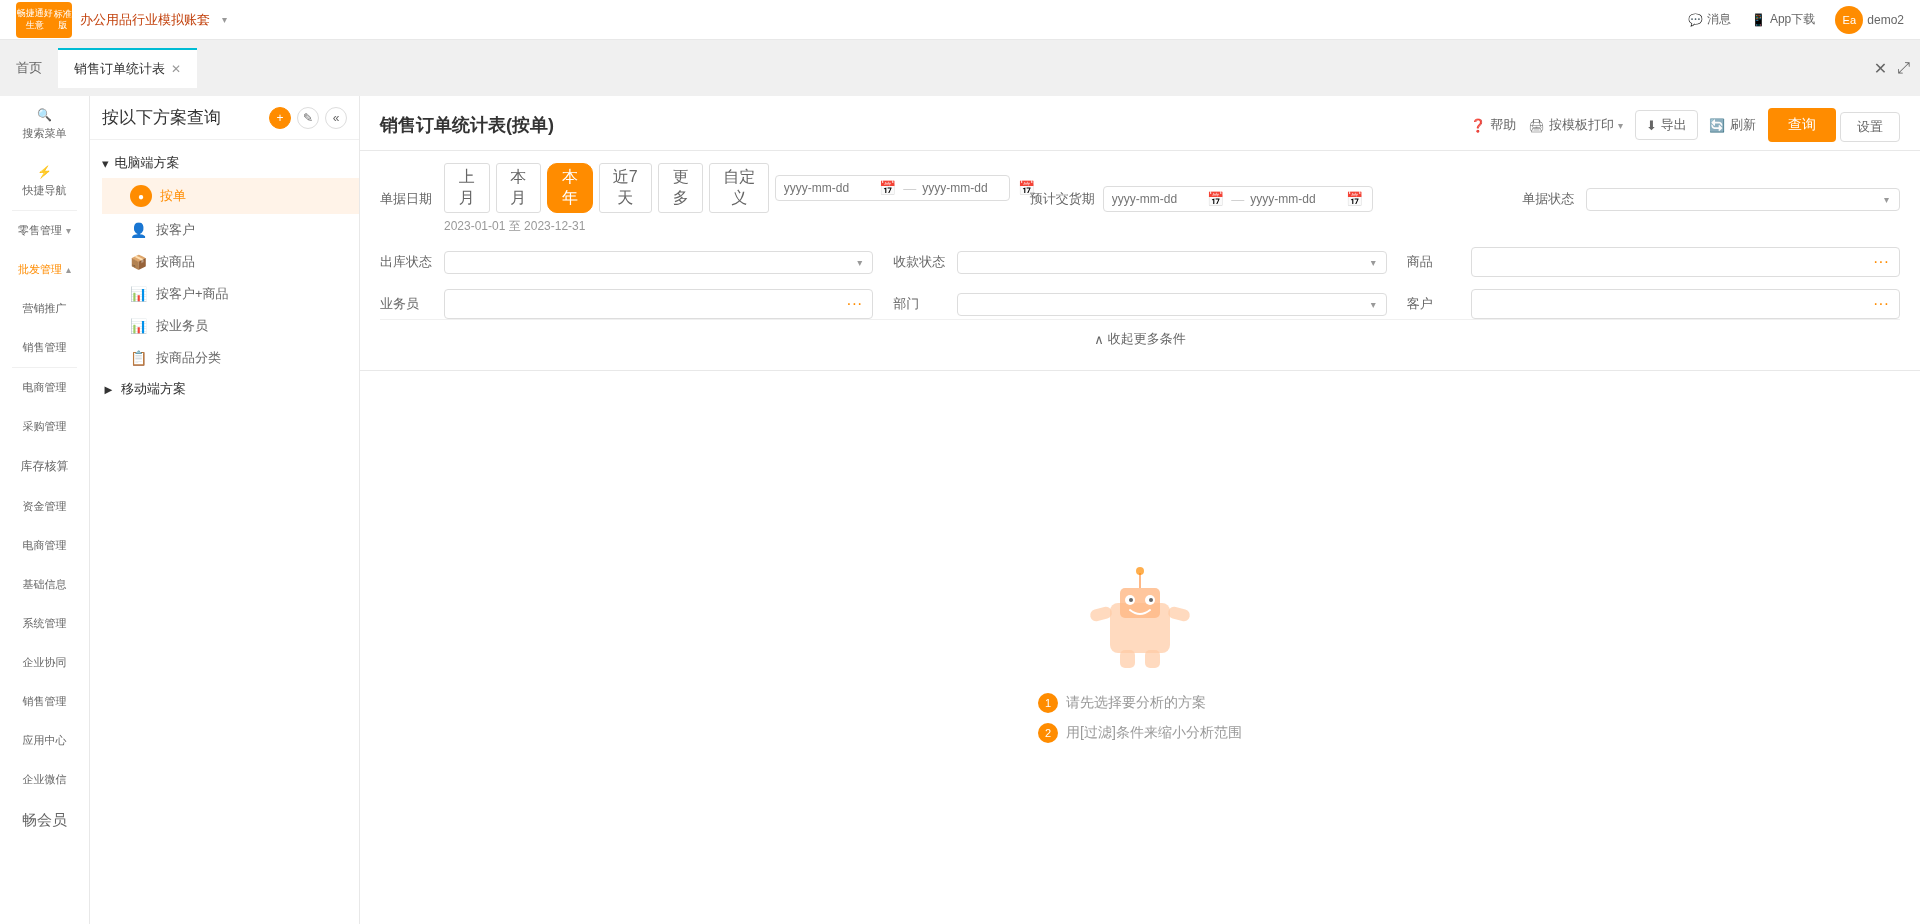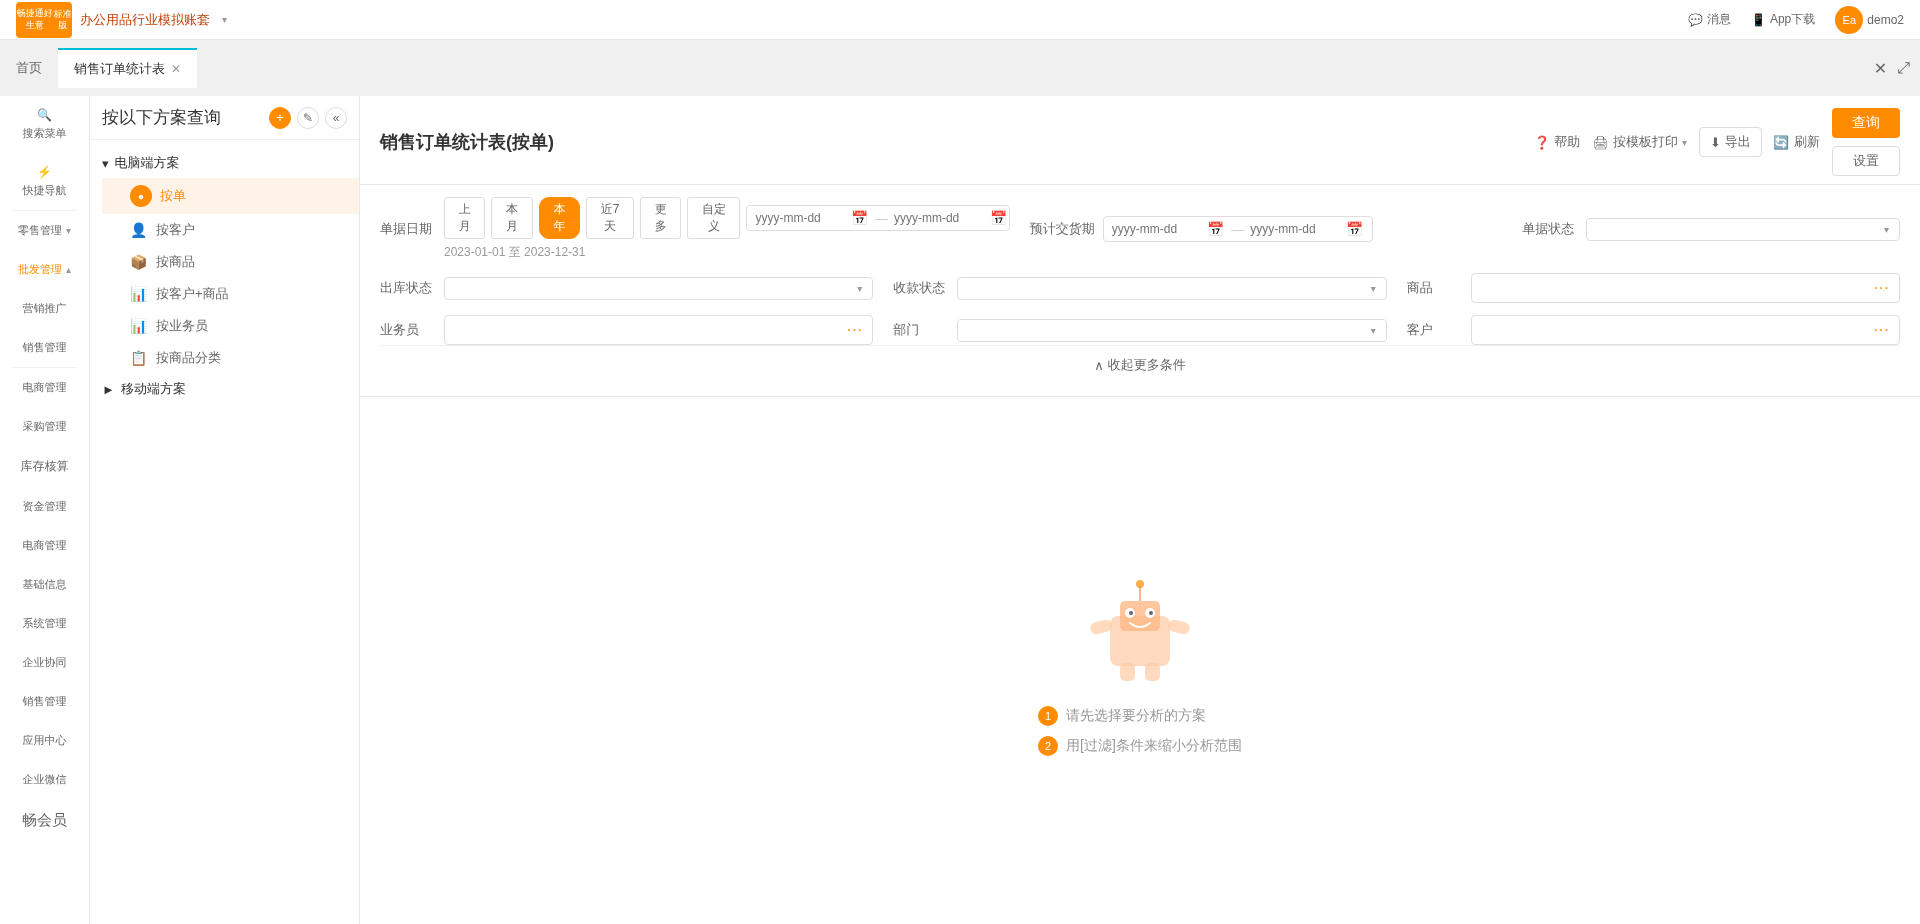--- a/index.html
+++ b/index.html
@@ -289,7 +289,7 @@
             <span>🔄</span>
             <span>刷新</span>
           </button>
-          <div style="display:flex;flex-direction:column;gap:4px;">
+          <div style="display:flex;flex-direction:row;gap:4px;">
             <button class="query-btn">查询</button>
             <button class="set-btn">设置</button>
           </div>

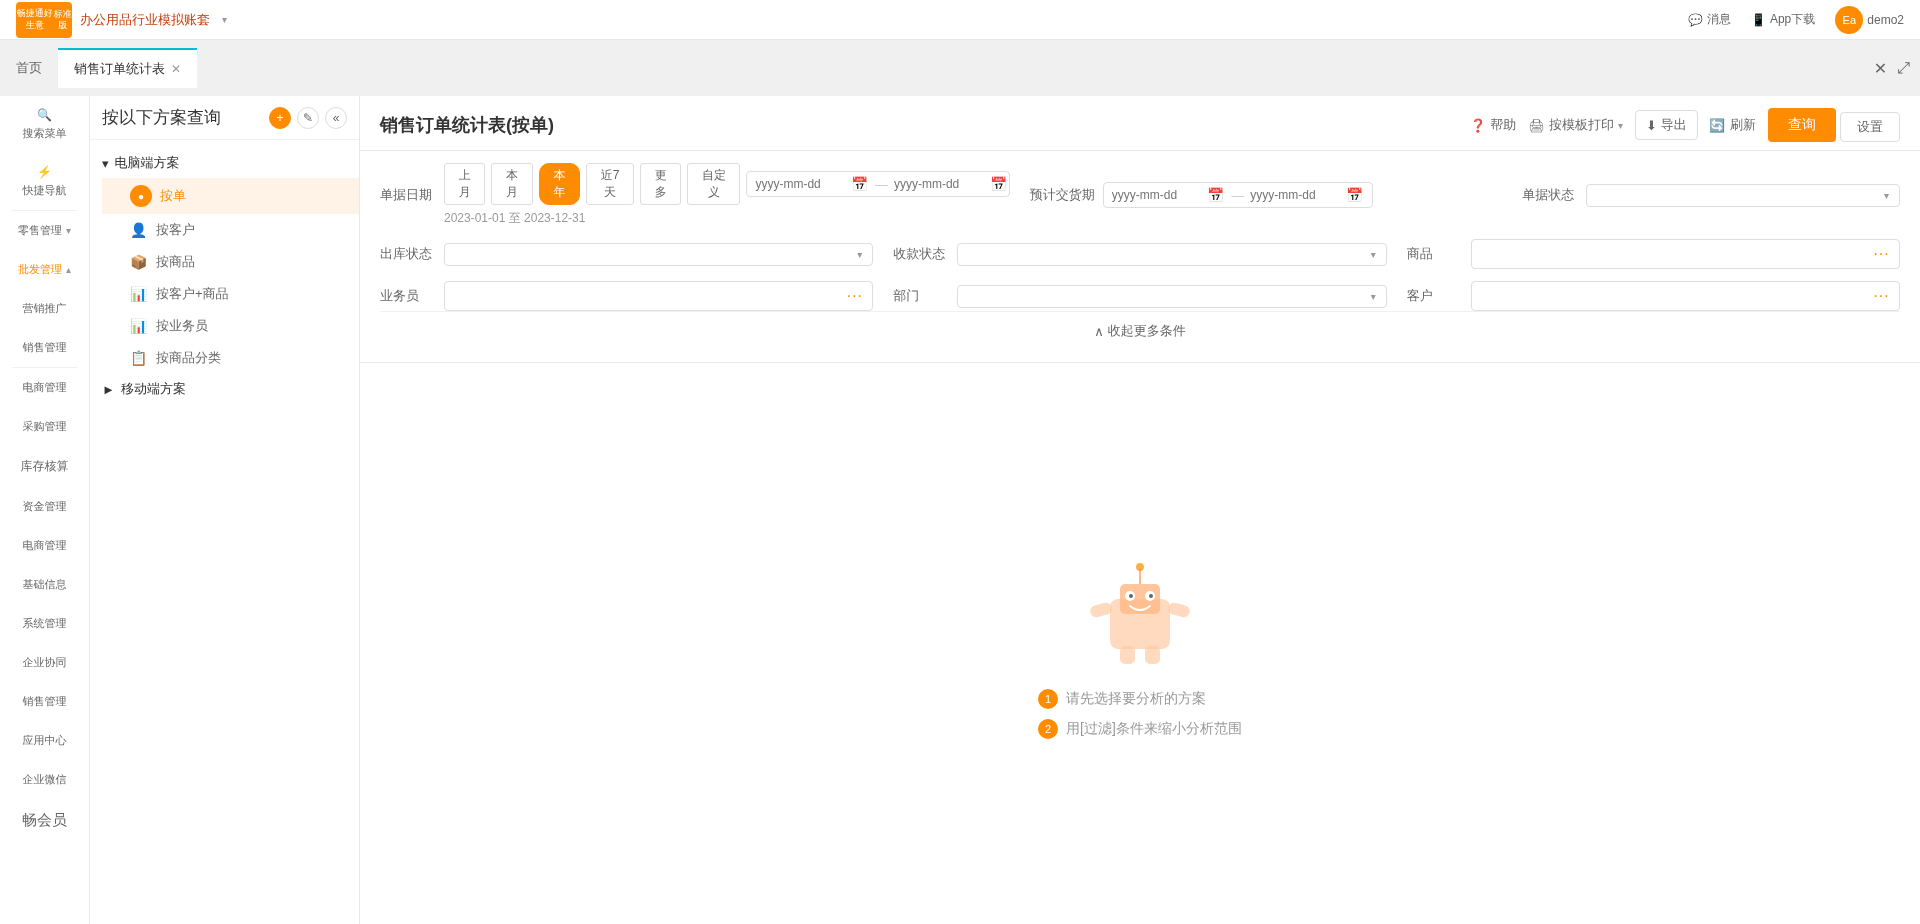--- a/index.html
+++ b/index.html
@@ -68,7 +68,7 @@
     .filter-area { background: #fff; padding: 12px 20px; border-bottom: 1px solid #e8e8e8; flex-shrink: 0; }
     .filter-label { color: #666; font-size: 13px; white-space: nowrap; min-width: 56px; }
     .filter-date-group { display: flex; align-items: center; gap: 6px; }
-    .date-quick-btn { padding: 3px 8px; border: 1px solid #ddd; border-radius: 3px; background: #fff; font-size: 12px; color: #666; cursor: pointer; }
+    .date-quick-btn { padding: 3px 8px; border: 1px solid #ddd; border-radius: 3px; background: #fff; font-size: 16px; color: #666; cursor: pointer; }
     .date-quick-btn.active { background: #ff8c00; color: #fff; border-color: #ff8c00; border-radius: 10px; }
     .date-input-wrap { display: flex; align-items: center; gap: 6px; border: 1px solid #ddd; border-radius: 4px; padding: 4px 8px; background: #fff; min-width: 200px; }
     .date-input { border: none; outline: none; font-size: 12px; color: #999; width: 90px; background: transparent; }

